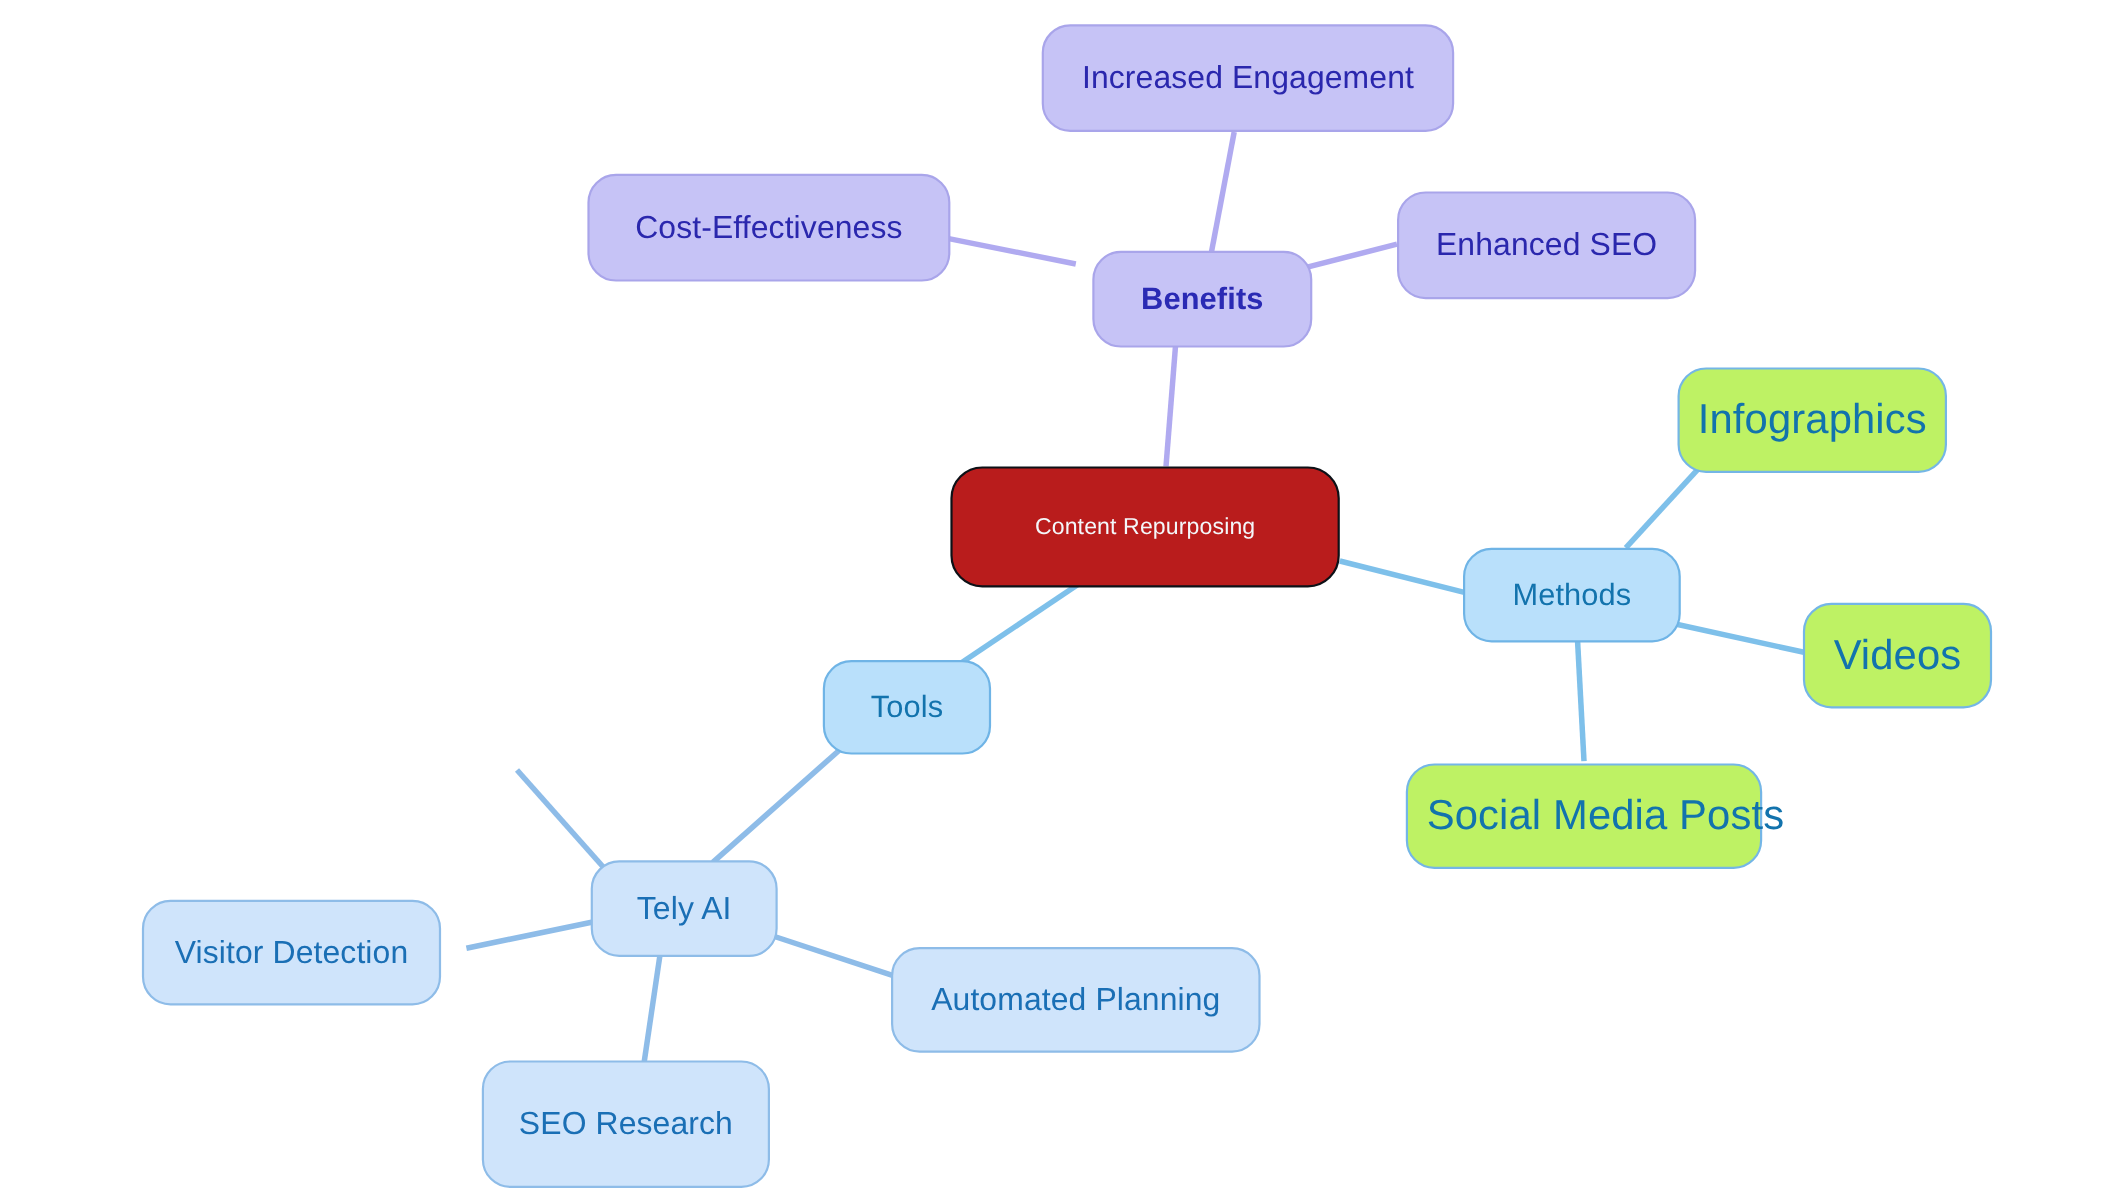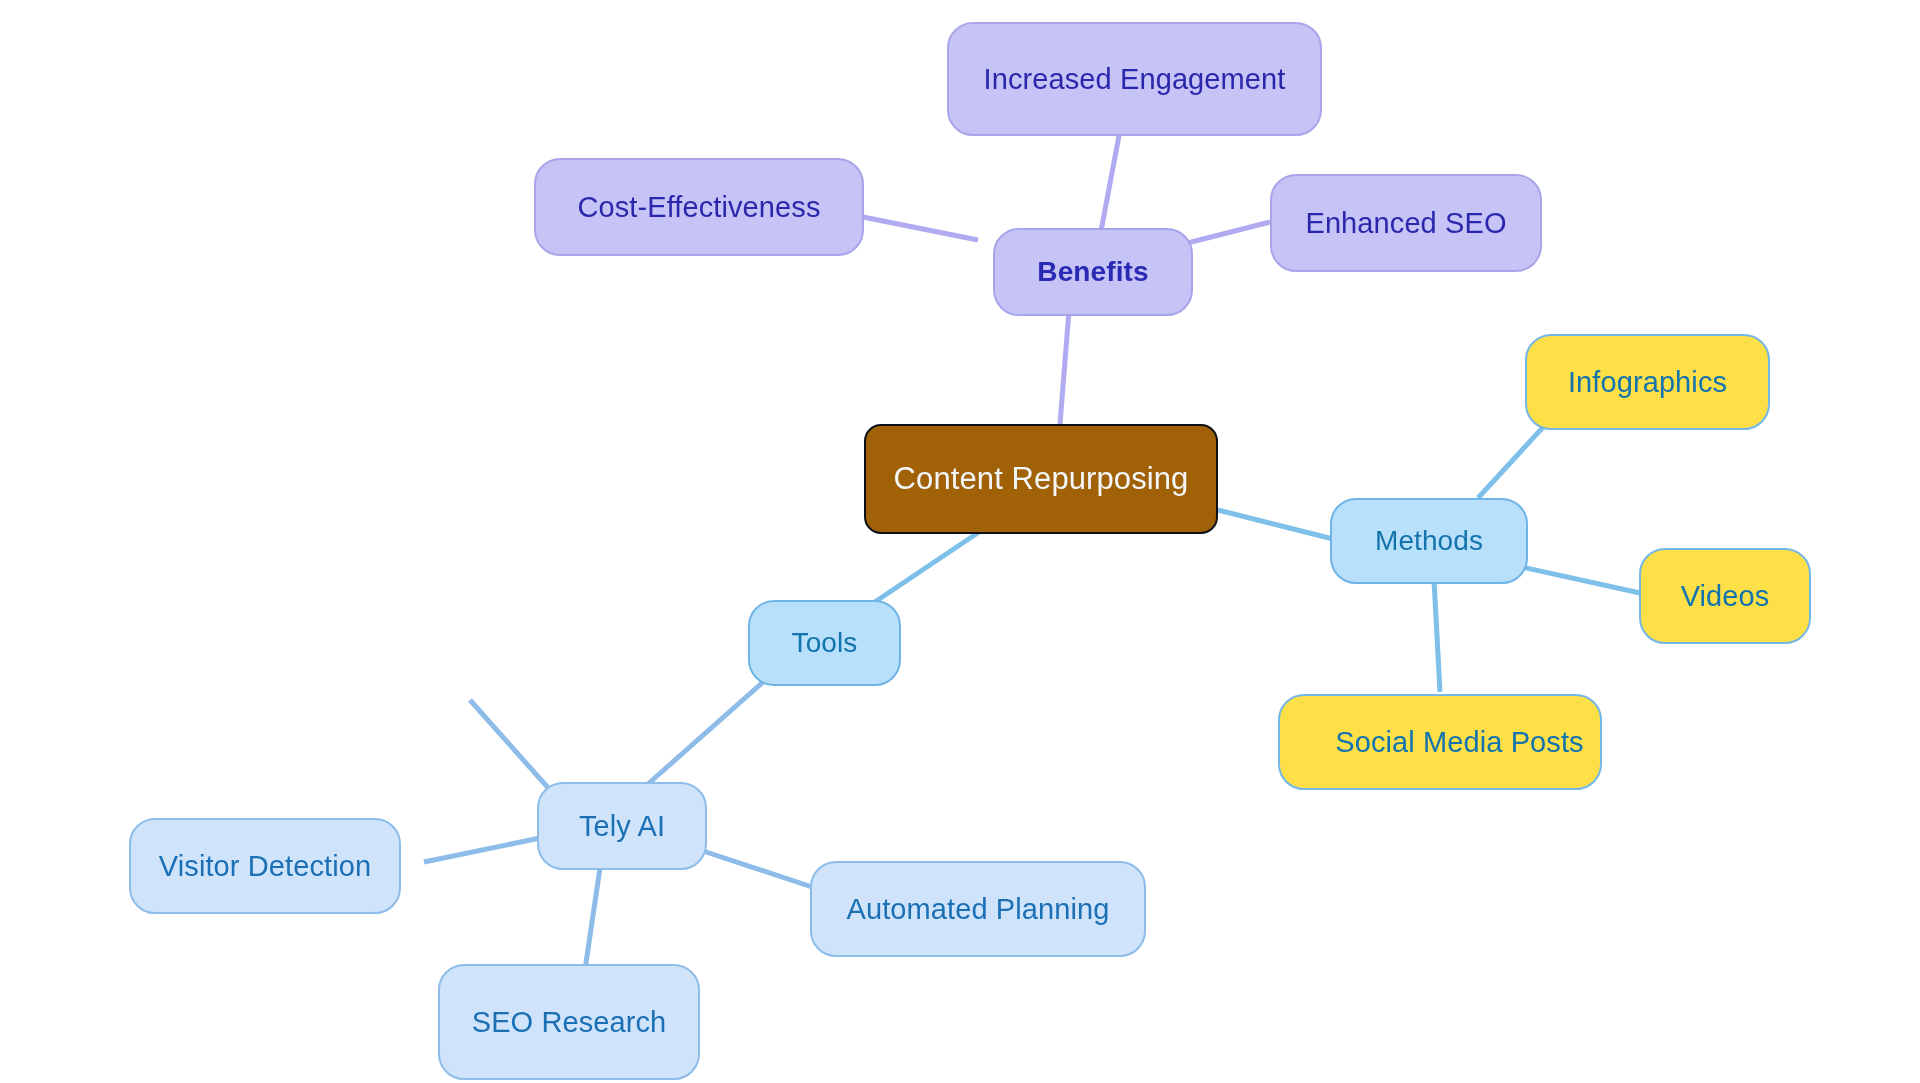--- a/index.html
+++ b/index.html
@@ -120,7 +120,7 @@
     <span>Benefits</span>
   </div>
 
-  <div class="node node-purple" style="left:947px; top:22px; width:375px; height:114px;">
+  <div class="node node-purple" style="left:947px; top:22px; width:375px; height:98px;">
     <span>Increased Engagement</span>
   </div>
 

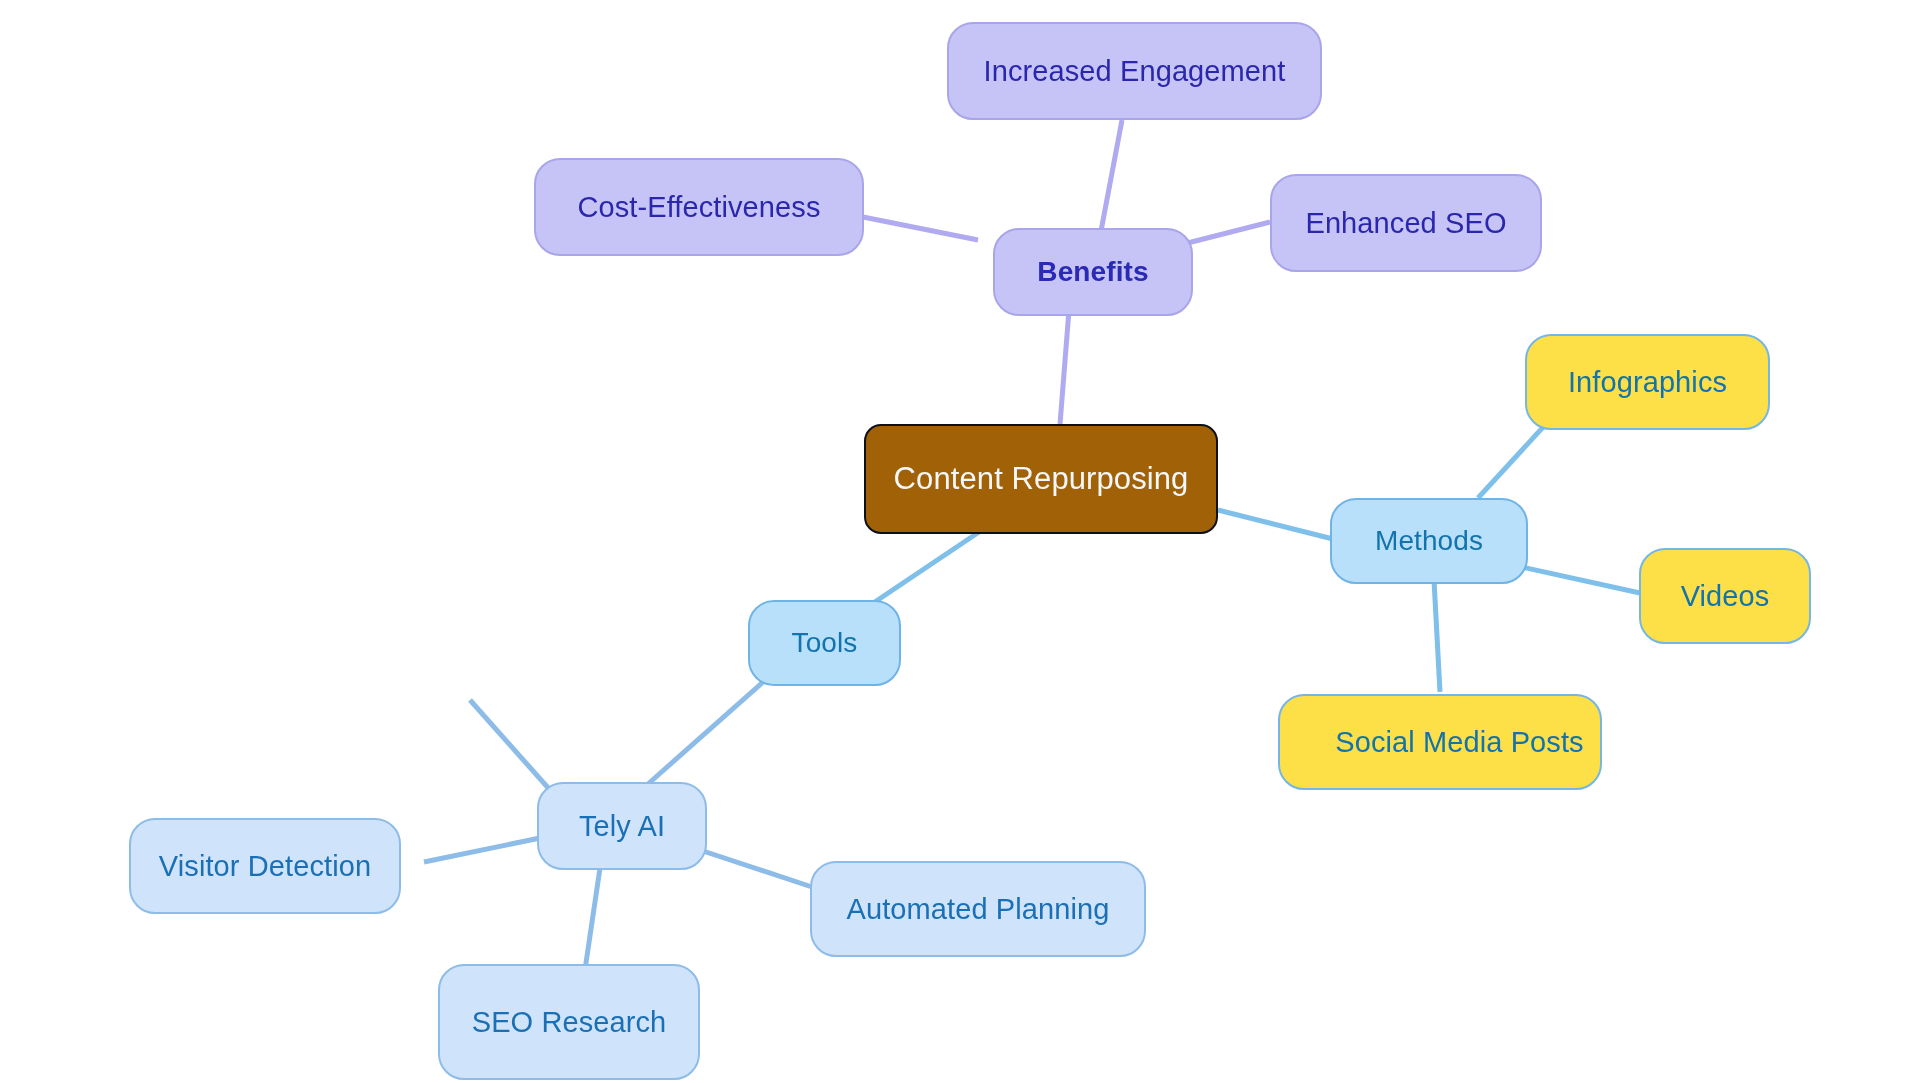--- a/index.html
+++ b/index.html
@@ -58,10 +58,10 @@
     font-size: 28px;
   }
   .node-blue {
-    background: #fde047;
+    background: #bef264;
     border-color: #74b6e6;
     color: #1273ad;
-    font-size: 29px;
+    font-size: 38px;
   }
   .node-blue-hub {
     background: #b9e0fb;

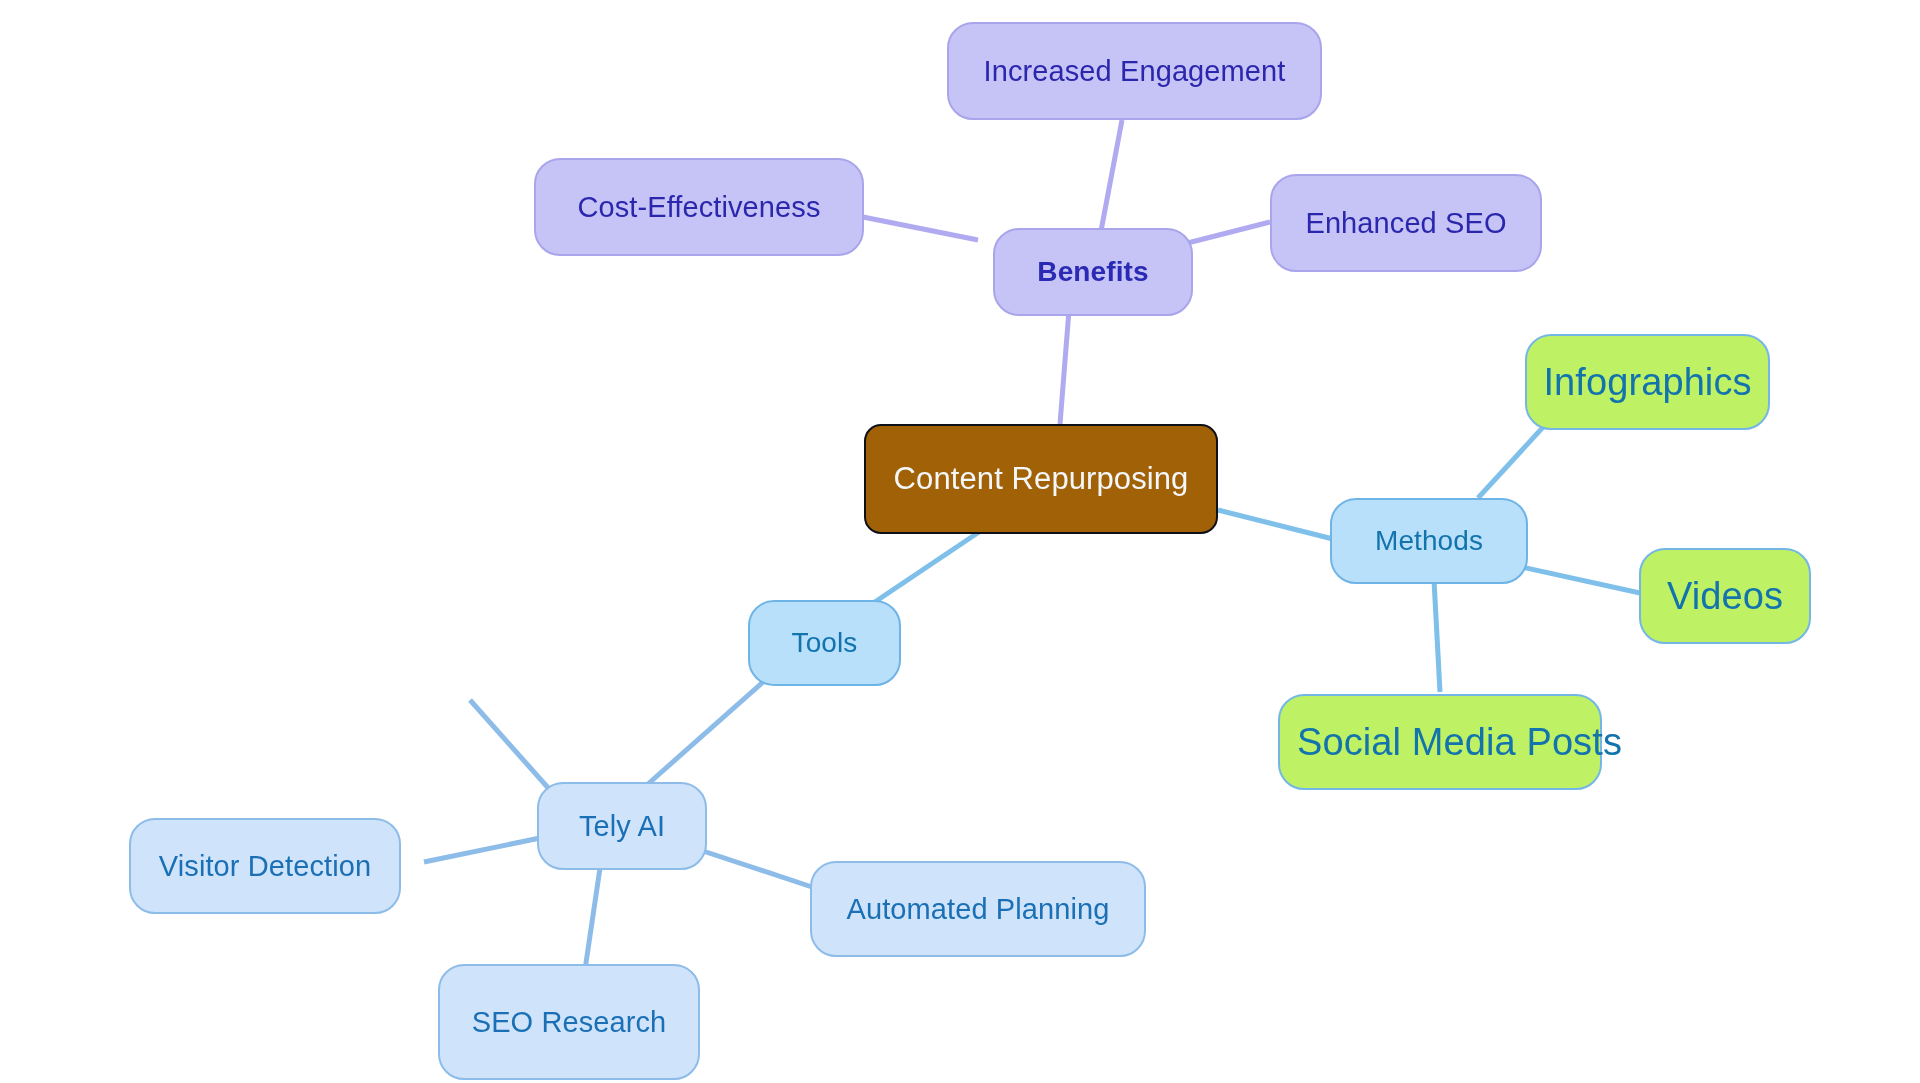--- a/index.html
+++ b/index.html
@@ -39,11 +39,11 @@
     letter-spacing: 0.1px;
   }
   .node-root {
-    background: #a16207;
+    background: #b91c1c;
     border-color: #0d1117;
     color: #f4f7fa;
-    font-size: 31px;
-    border-radius: 17px;
+    font-size: 21px;
+    border-radius: 29px;
   }
   .node-purple {
     background: #c6c3f6;

